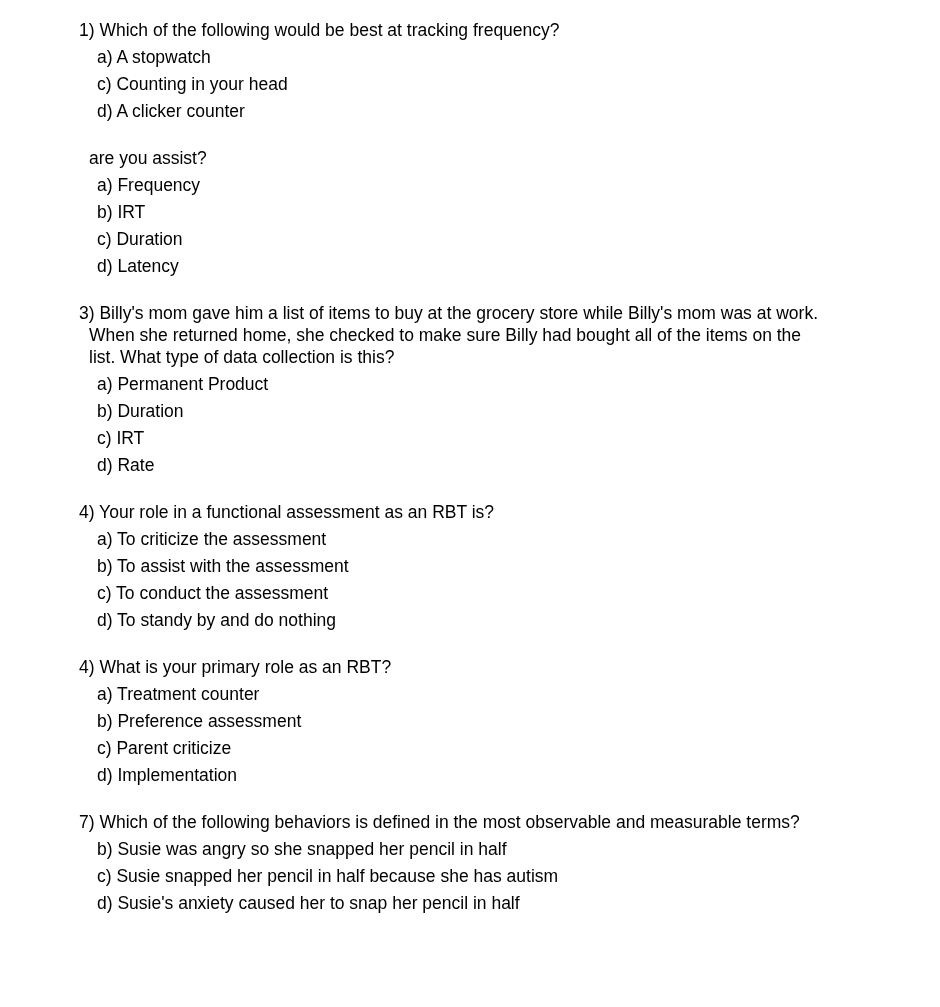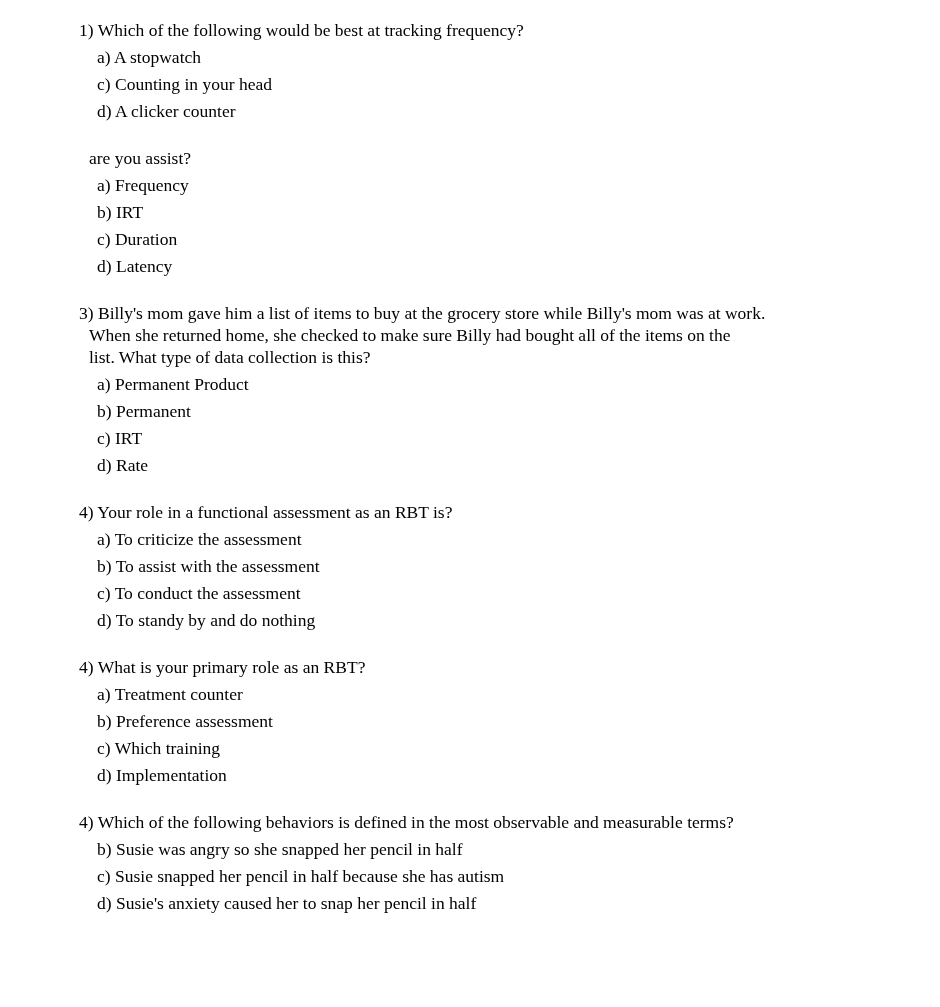--- a/index.html
+++ b/index.html
@@ -15,7 +15,7 @@
     overflow: hidden;
     background: #ffffff;
     color: #000000;
-    font-family: Liberation Serif, serif;
+    font-family: Liberation Sans, sans-serif;
     font-size: 17.5px;
     padding: 19px 10px 0 79px;
   }

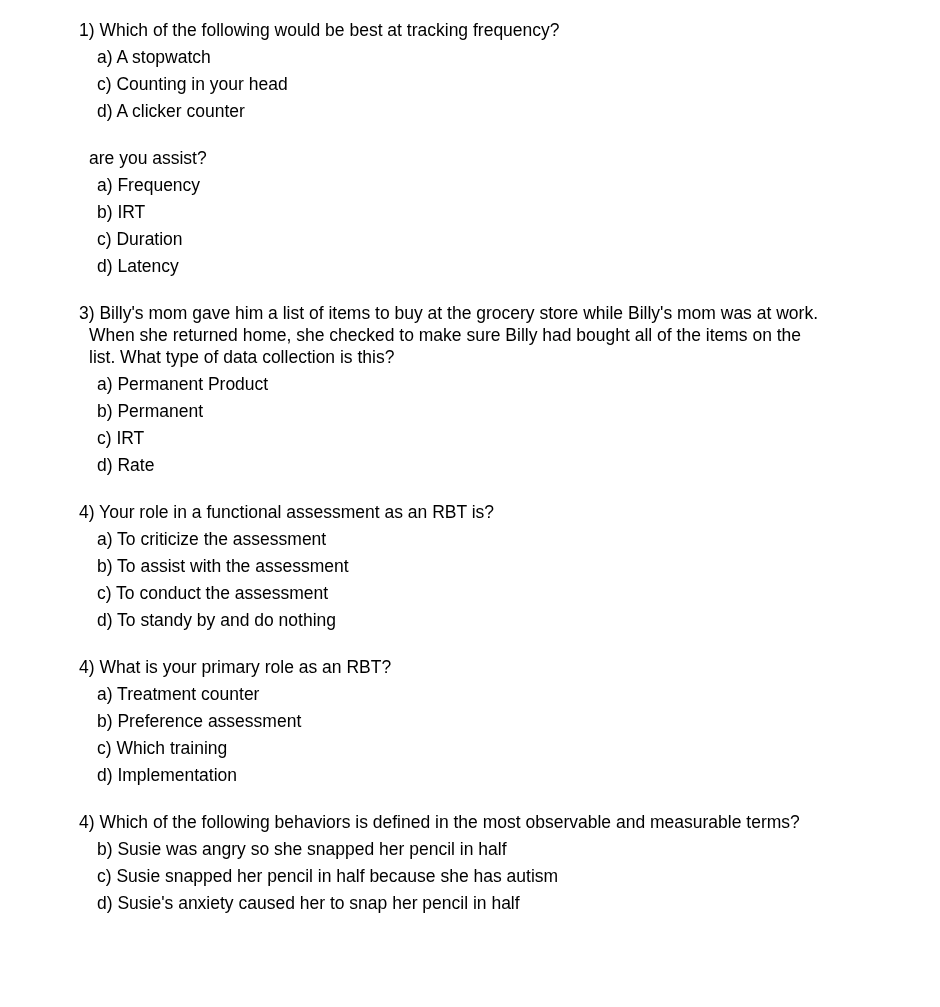--- a/index.html
+++ b/index.html
@@ -61,7 +61,7 @@
     <div class="qline wrap">When she returned home, she checked to make sure Billy had bought all of the items on the</div>
     <div class="qline wrap">list. What type of data collection is this?</div>
     <div class="option">a) Permanent Product</div>
-    <div class="option">b) Permanent</div>
+    <div class="option">b) Duration</div>
     <div class="option">c) IRT</div>
     <div class="option">d) Rate</div>
   </section>

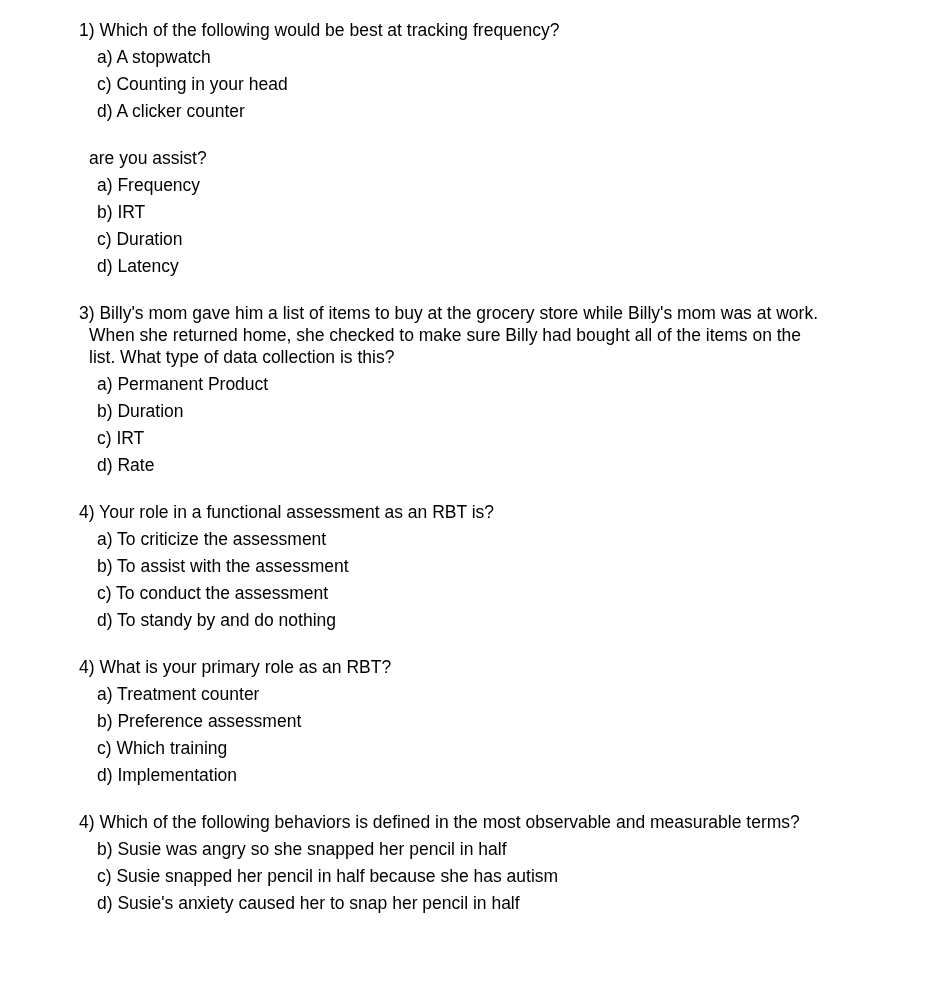--- a/index.html
+++ b/index.html
@@ -78,7 +78,7 @@
     <div class="qline">4) What is your primary role as an RBT?</div>
     <div class="option">a) Treatment counter</div>
     <div class="option">b) Preference assessment</div>
-    <div class="option">c) Which training</div>
+    <div class="option">c) Parent criticize</div>
     <div class="option">d) Implementation</div>
   </section>
 

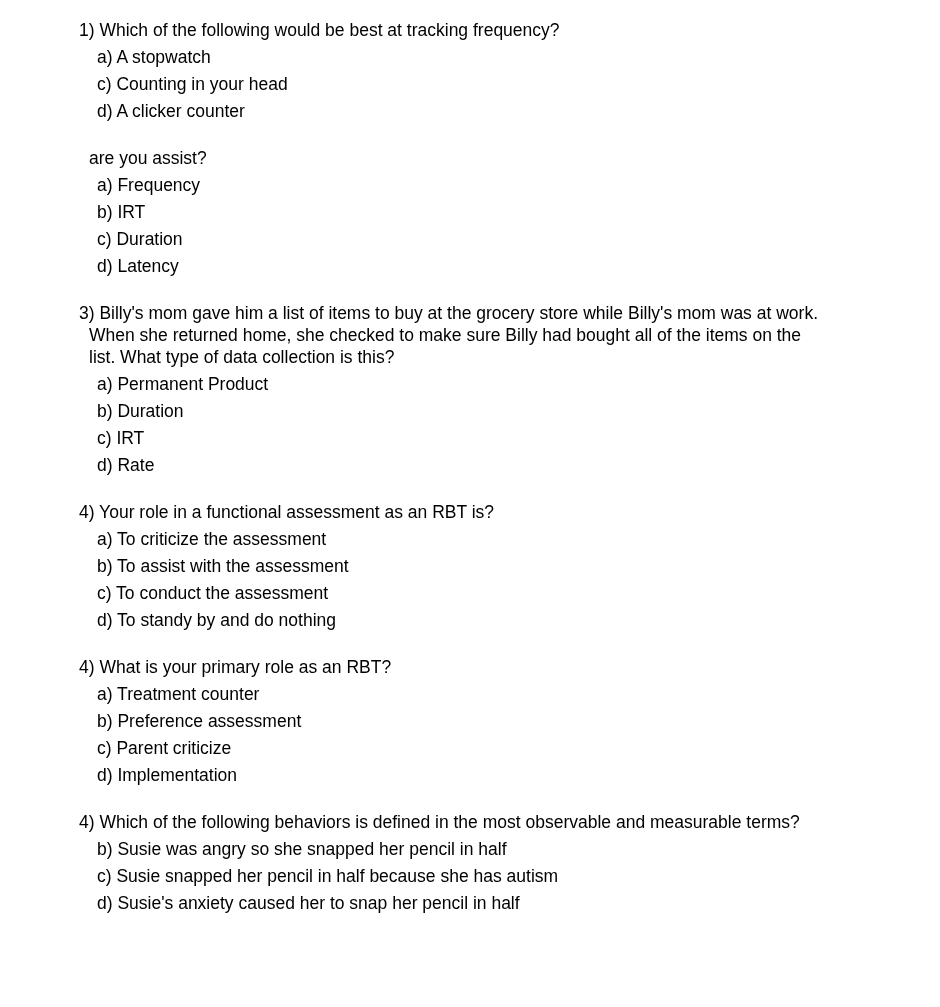--- a/index.html
+++ b/index.html
@@ -83,7 +83,7 @@
   </section>
 
   <section class="question">
-    <div class="qline">4) Which of the following behaviors is defined in the most observable and measurable terms?</div>
+    <div class="qline">7) Which of the following behaviors is defined in the most observable and measurable terms?</div>
     <div class="option">b) Susie was angry so she snapped her pencil in half</div>
     <div class="option">c) Susie snapped her pencil in half because she has autism</div>
     <div class="option">d) Susie's anxiety caused her to snap her pencil in half</div>

